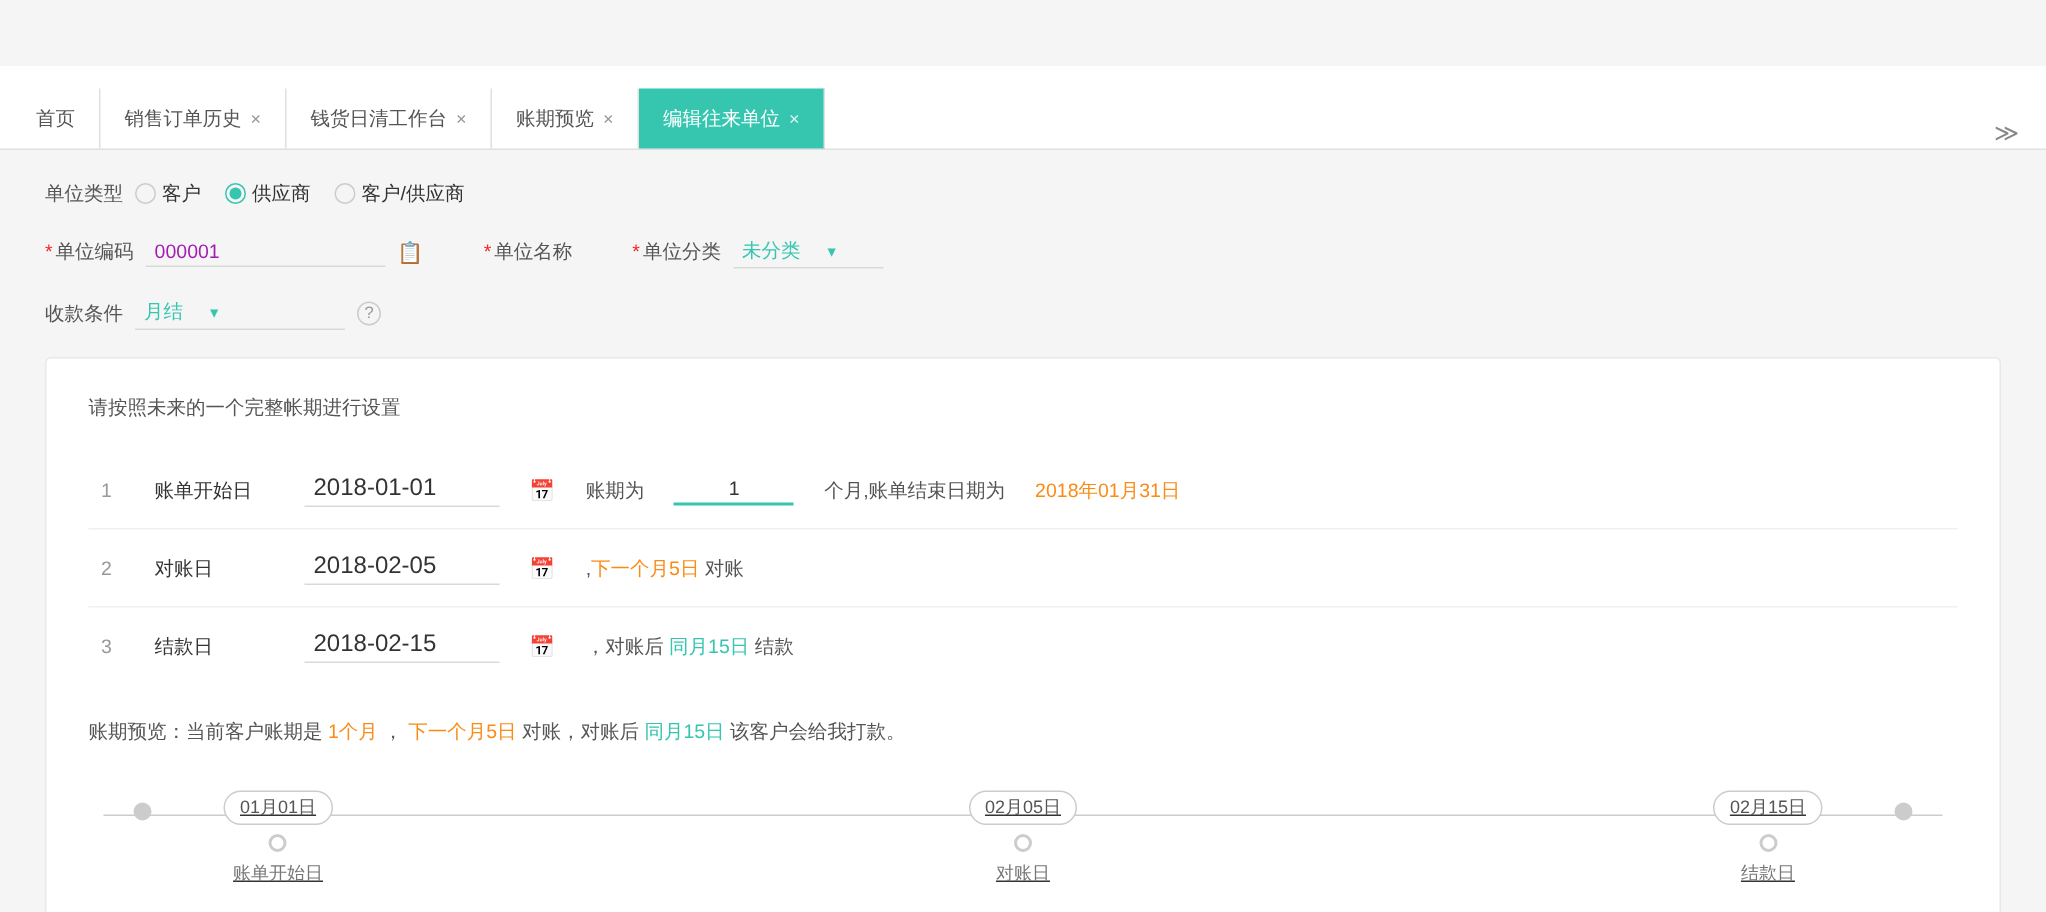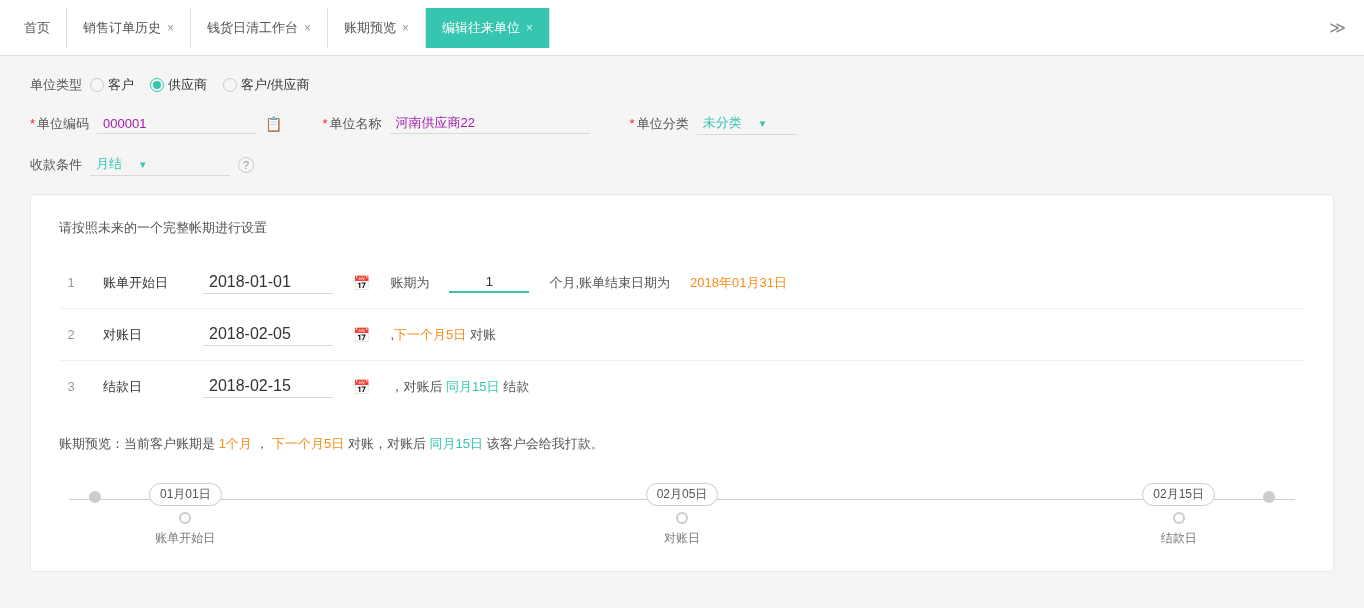--- a/index.html
+++ b/index.html
@@ -8,11 +8,12 @@
     
     .tabs-bar {
       display: flex;
-      align-items: center;
+      align-items: flex-end;
       background: #fff;
       border-bottom: 1px solid #e0e0e0;
       height: 56px;
       padding: 0 8px;
+      margin-top: 44px;
     }
     .tab-item {
       display: flex;

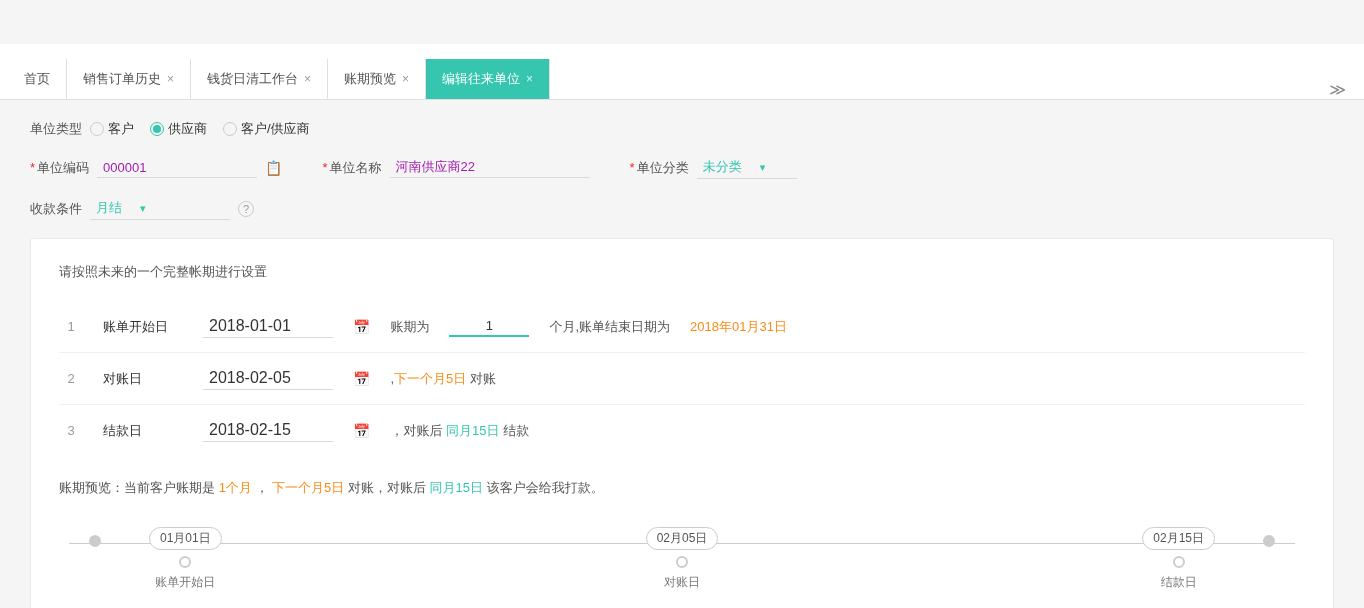--- a/index.html
+++ b/index.html
@@ -329,7 +329,6 @@
       <label>
         <span class="required-star">*</span><span>单位名称</span>
       </label>
-      <input type="text" style="width: 200px;" value="河南供应商22">
     </div>
     <div class="form-field">
       <label>

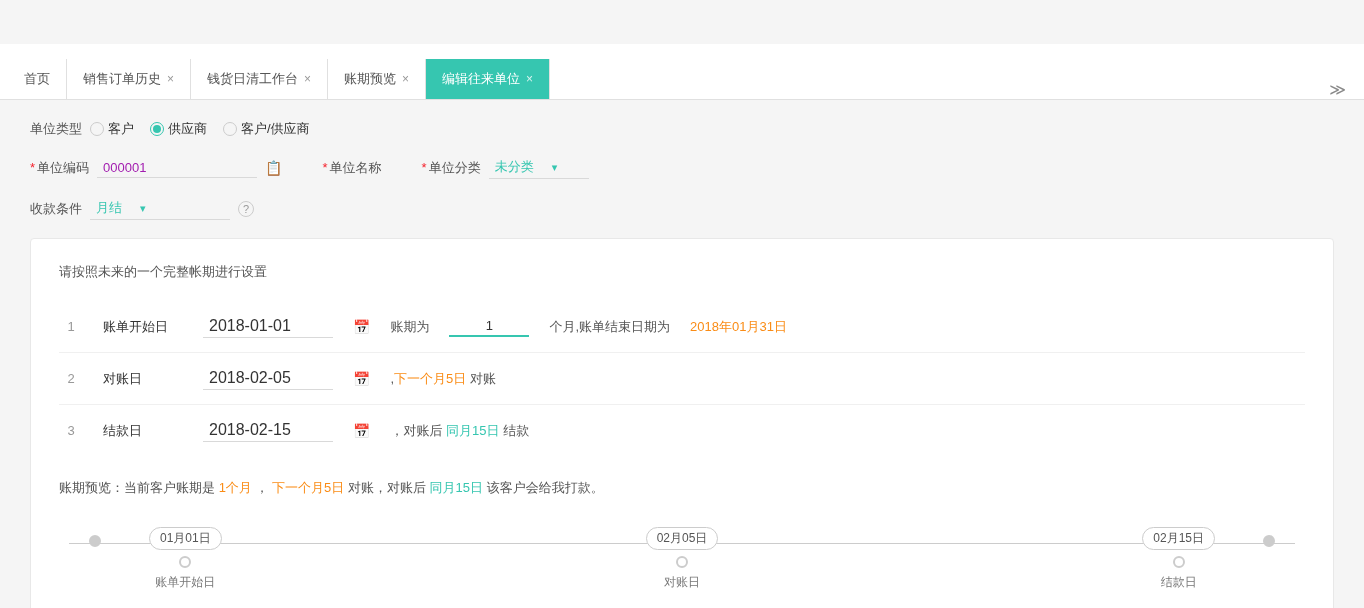--- a/index.html
+++ b/index.html
@@ -395,7 +395,7 @@
       <span> 该客户会给我打款。</span>
     </div>
 
-    <div style="position:relative; padding: 0 20px;">
+    <div style="position:relative; padding: 0 20px; text-decoration: underline;">
       <div class="timeline-line"></div>
       <div class="timeline-container">
 

